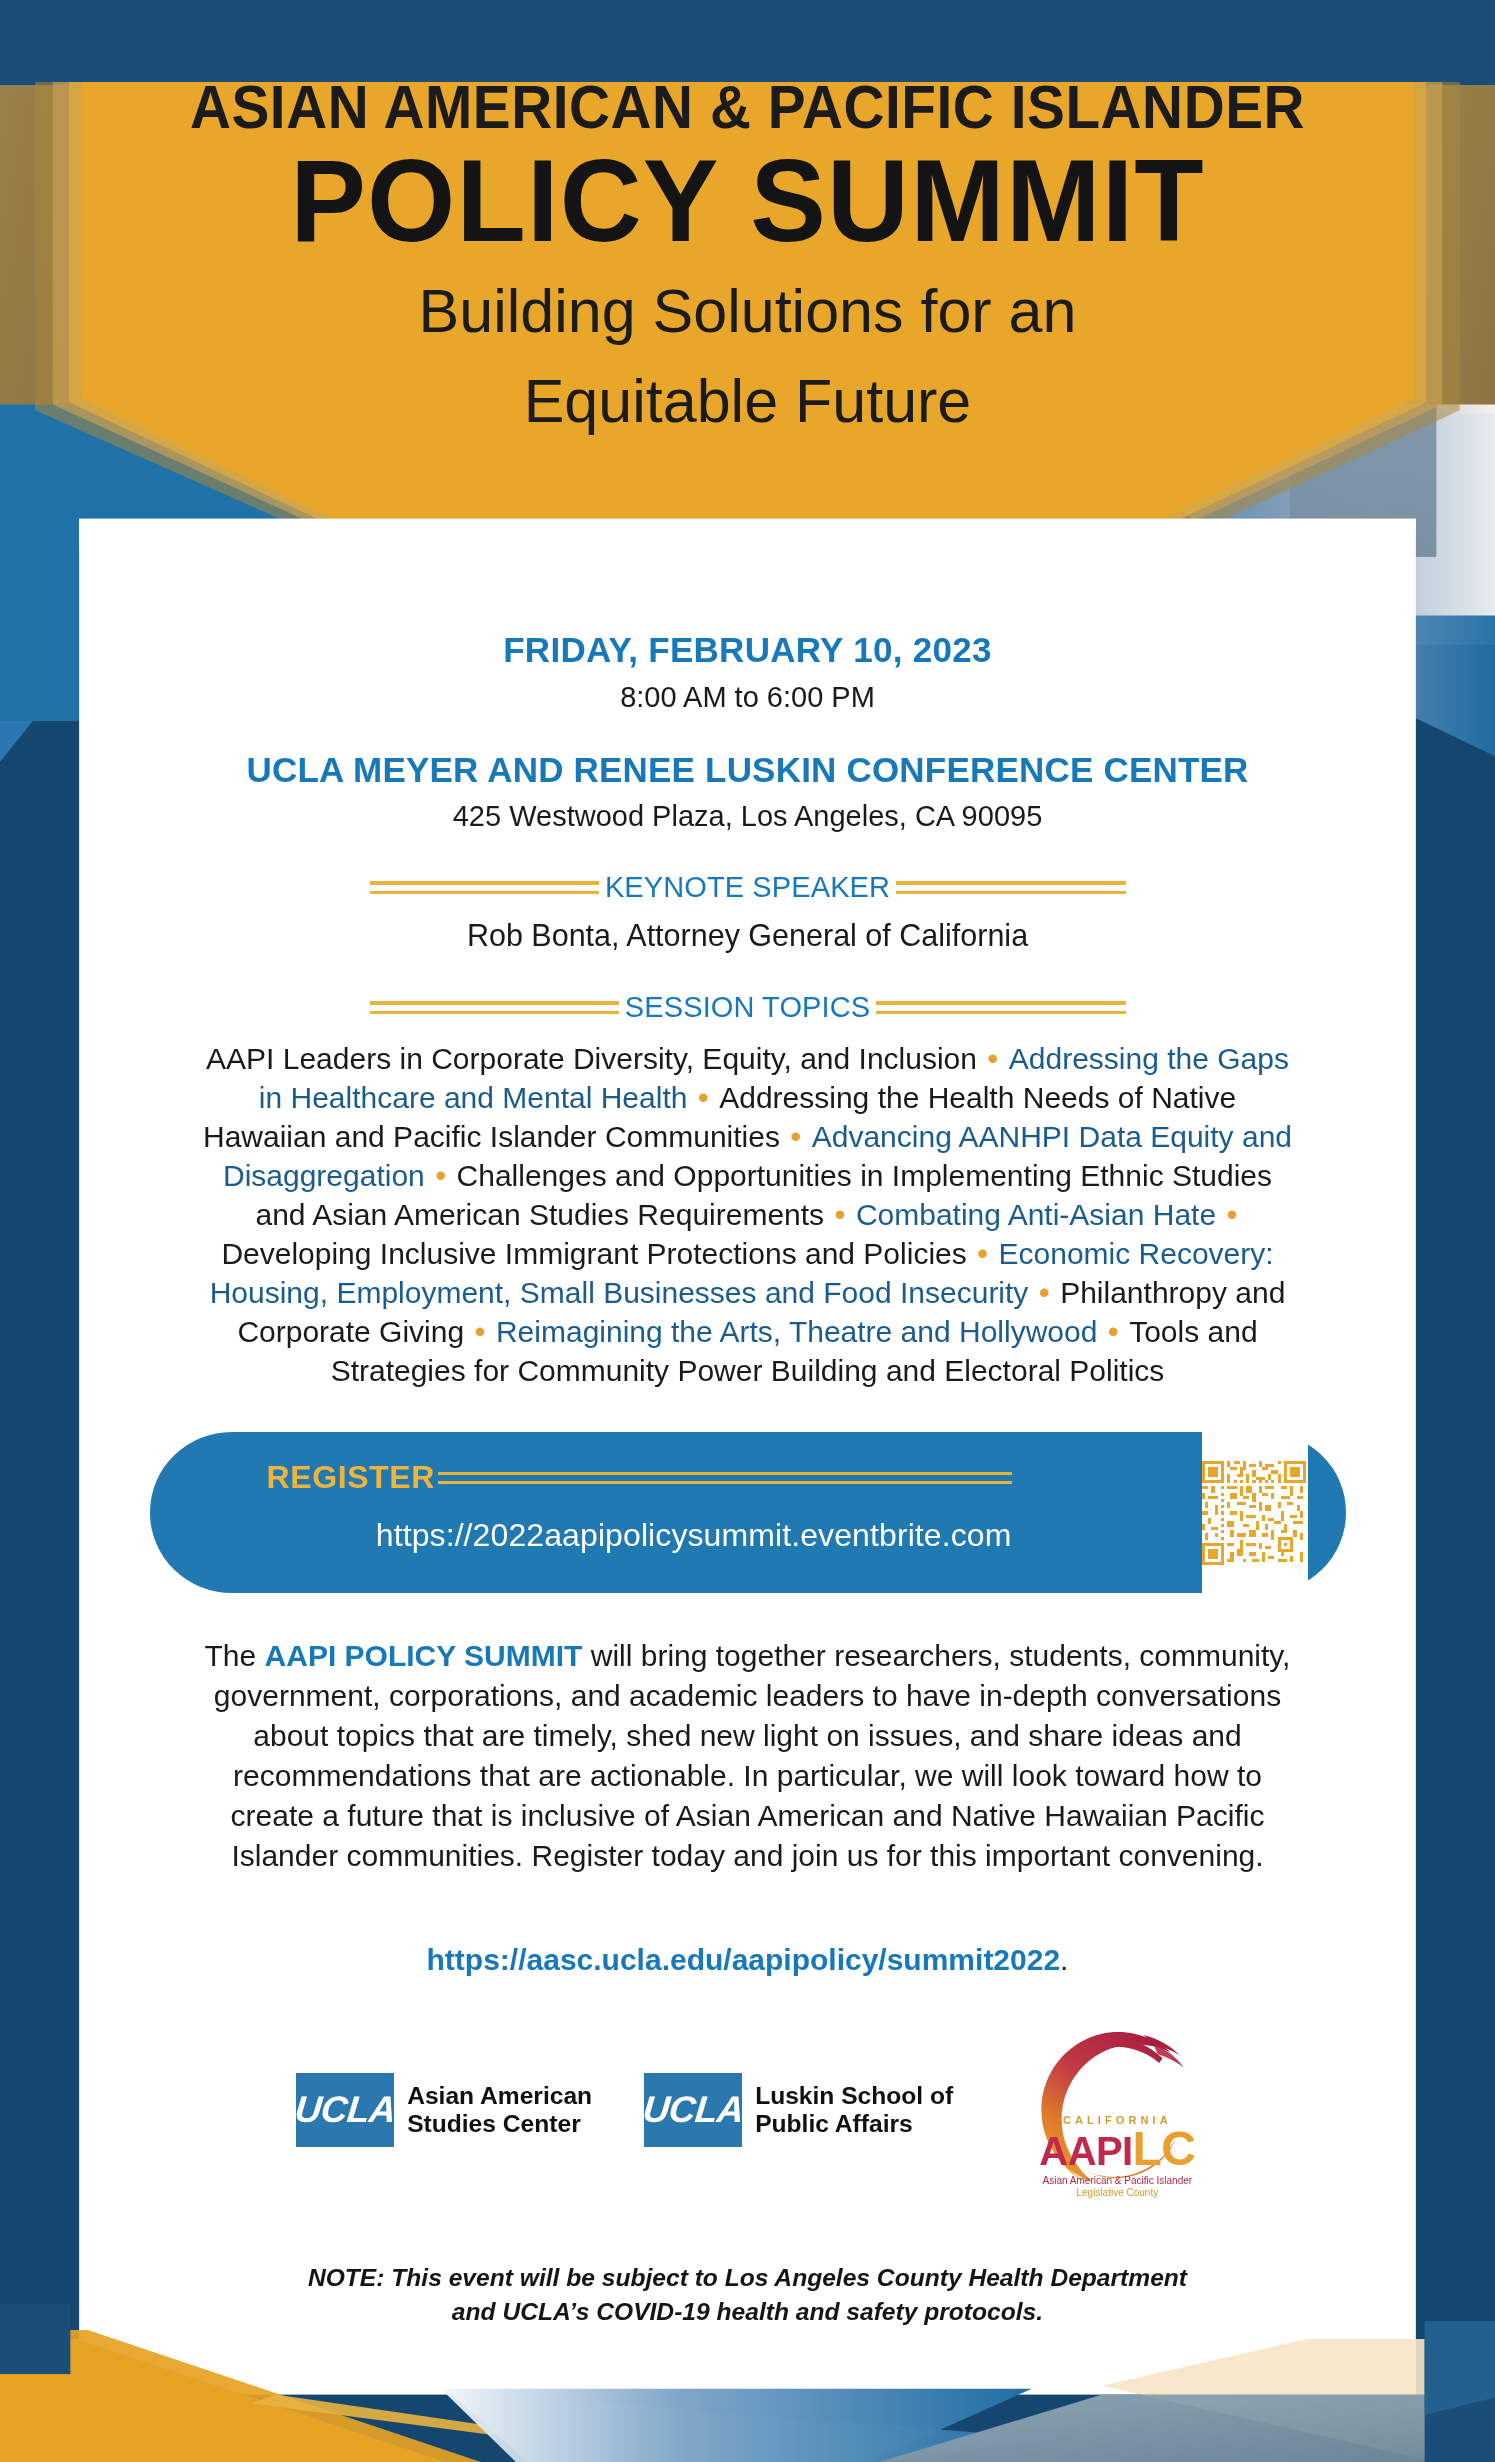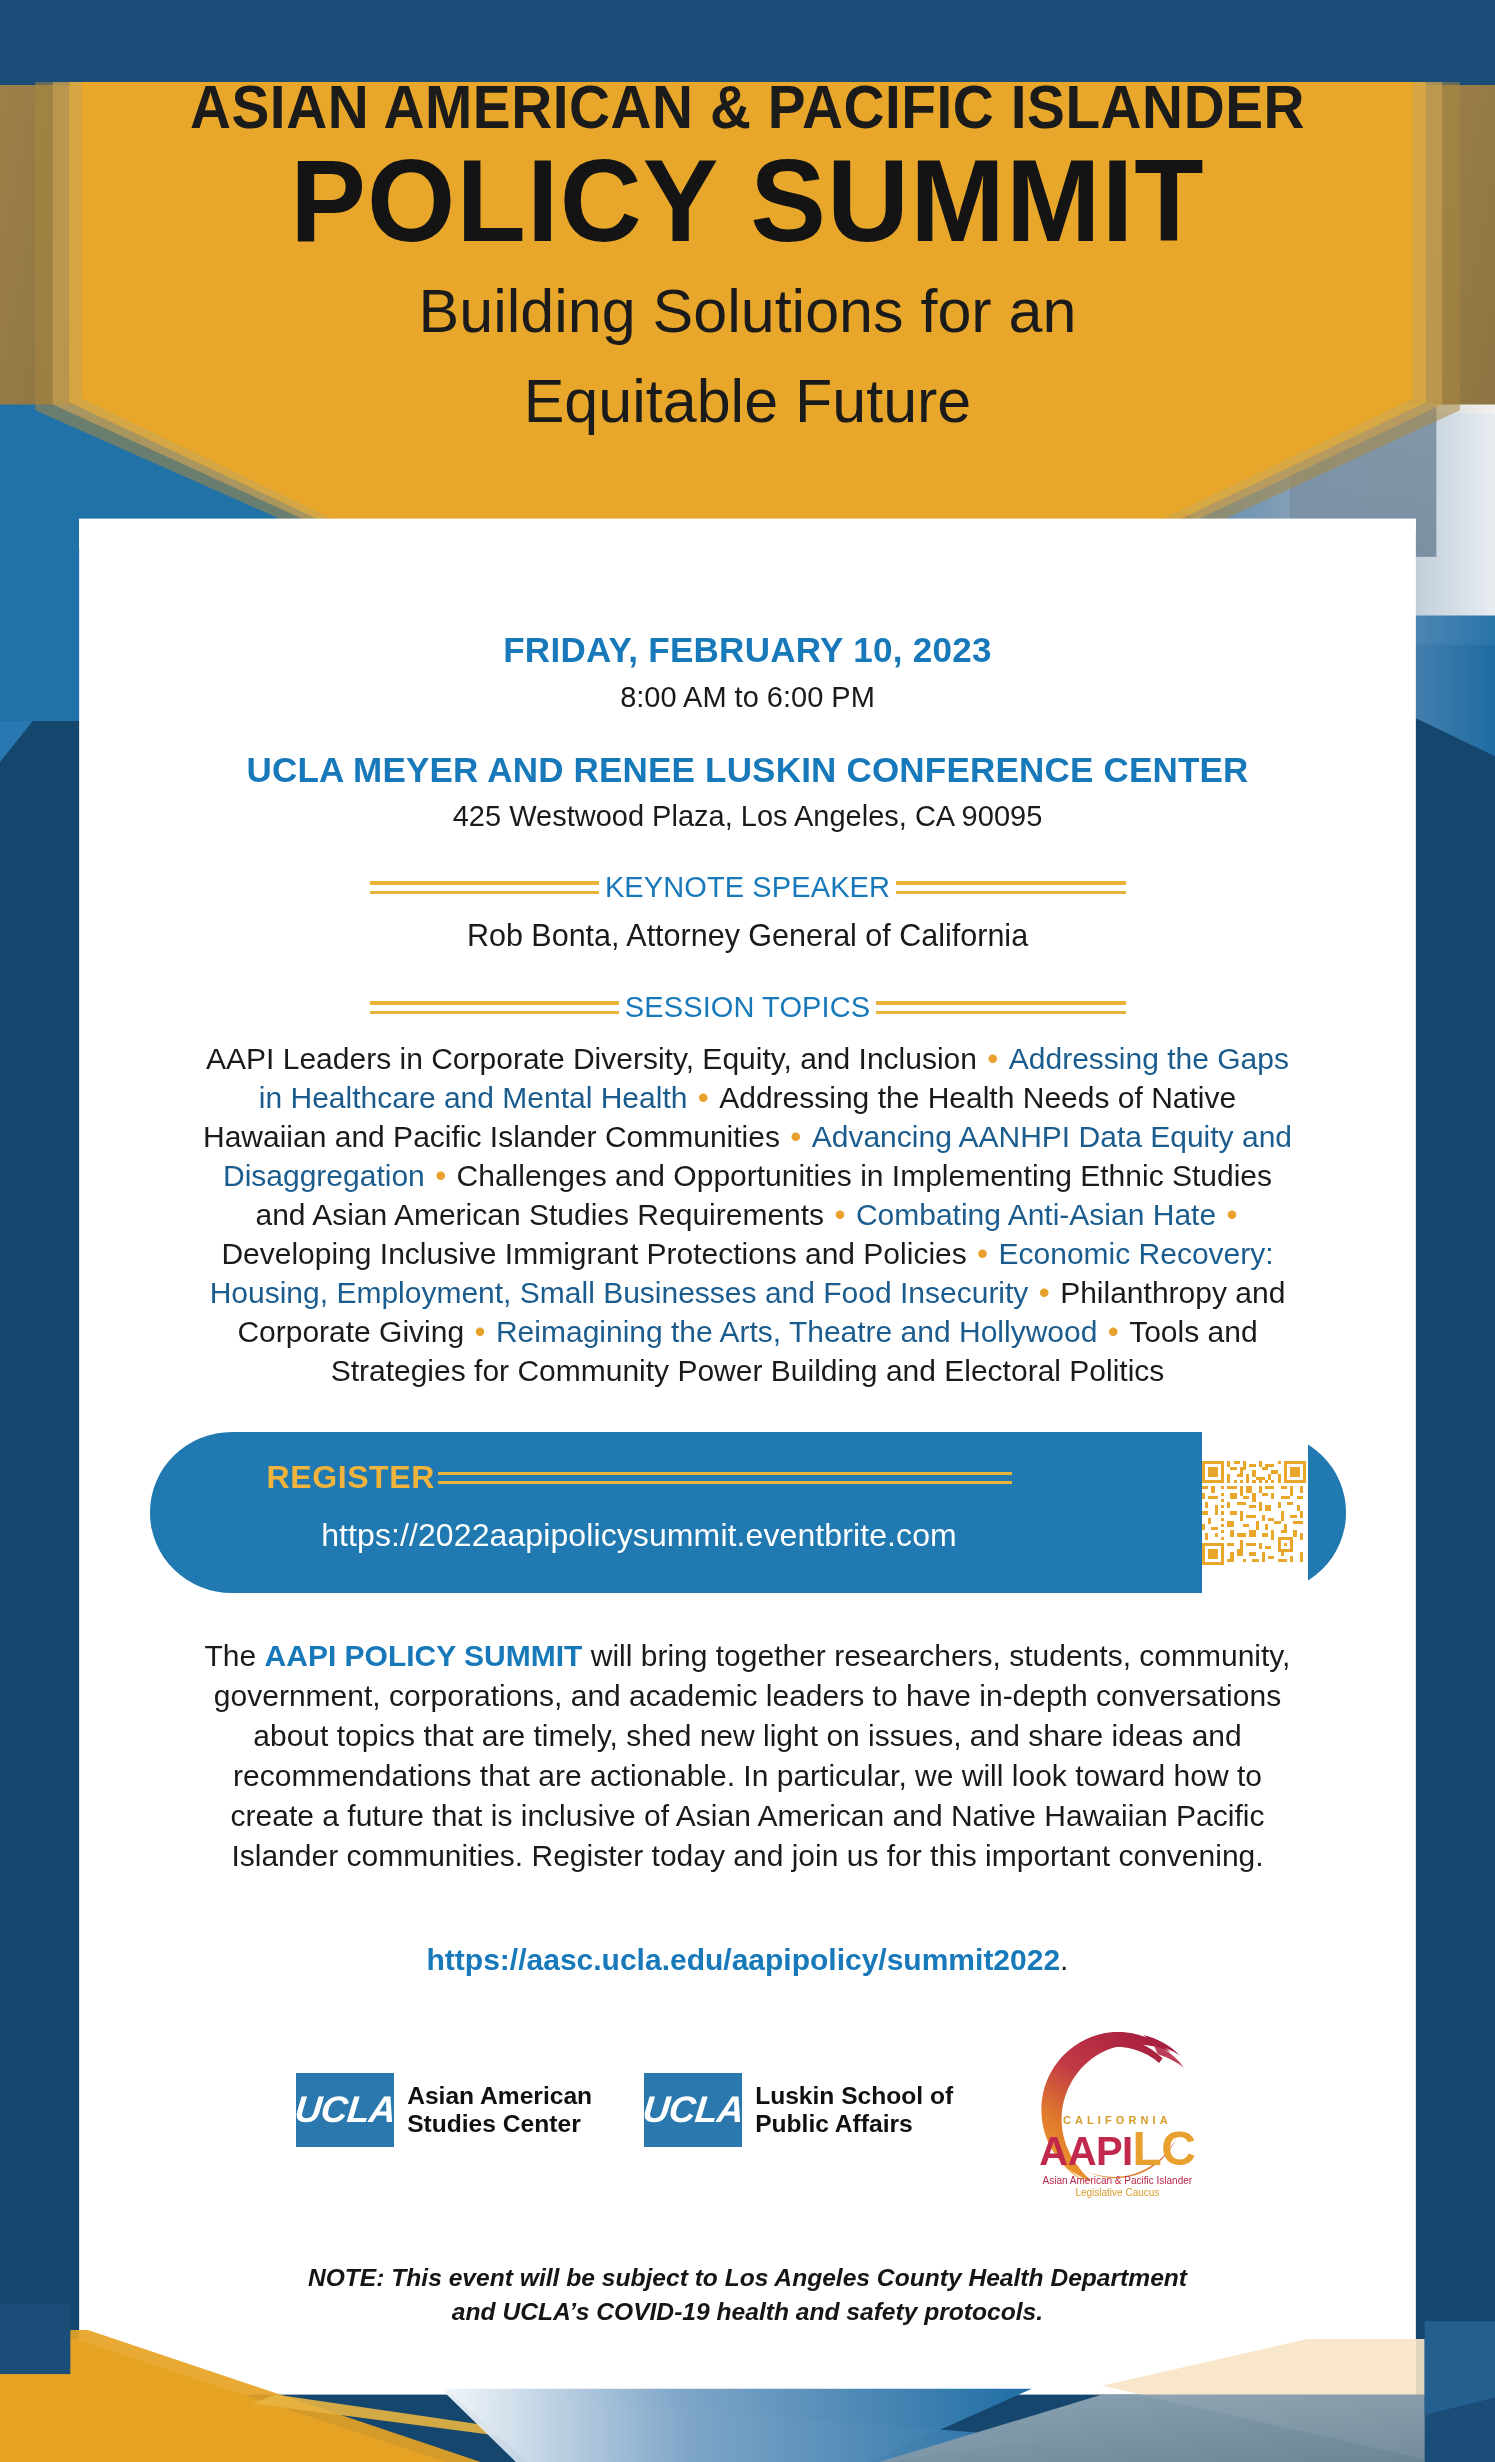--- a/index.html
+++ b/index.html
@@ -104,7 +104,7 @@
   }
   .register-inner{
     position:absolute;left:117px;top:27px;width:745px;
-    text-align:center;
+    text-align:right;
   }
   .reg-head{
     display:flex;align-items:center;width:745px;

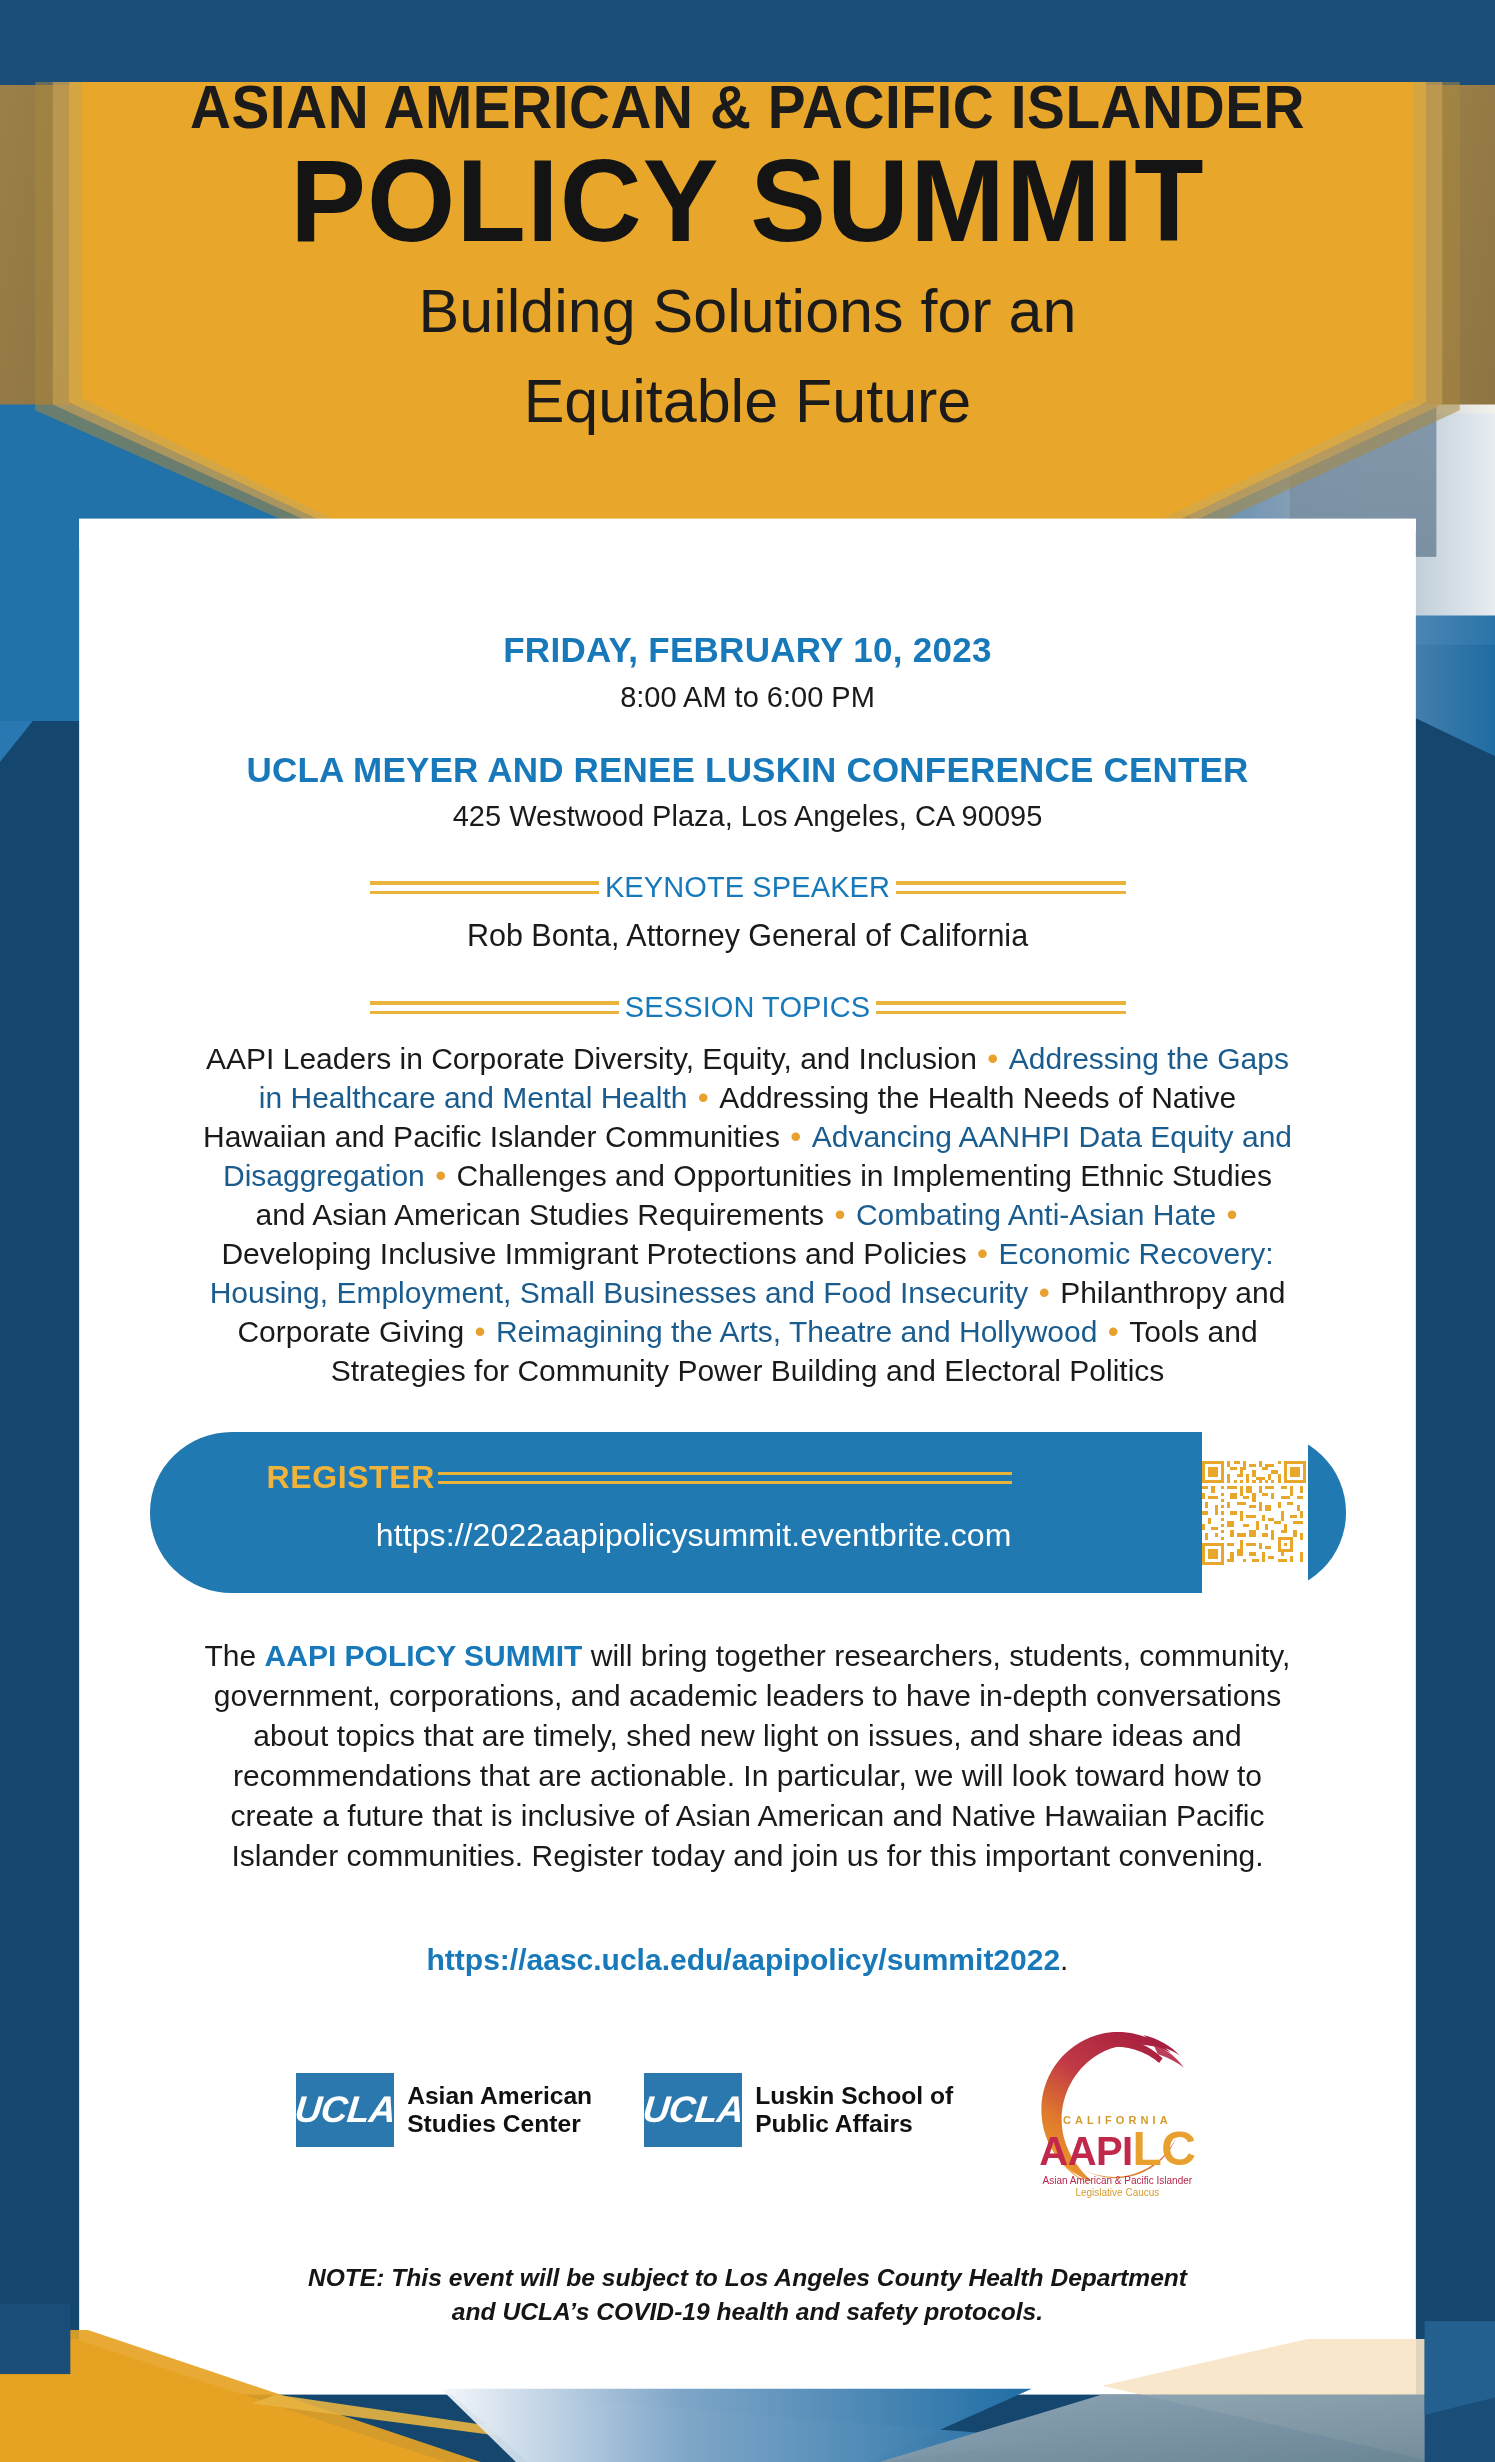--- a/index.html
+++ b/index.html
@@ -506,7 +506,7 @@
           <span style="font-size:40px;font-weight:bold;color:#c0294c;letter-spacing:-0.6px;">AAPI</span><span style="font-size:48px;font-weight:bold;color:#e8a12e;letter-spacing:-0.6px;">LC</span>
         </div>
         <div style="font-size:10px;color:#b8254a;margin-top:1.8px;margin-left:13px;font-weight:500;">Asian American &amp; Pacific Islander</div>
-        <div style="font-size:10px;color:#d79b2b;margin-top:1.2px;margin-left:13px;font-weight:500;">Legislative Caucus</div>
+        <div style="font-size:10px;color:#d79b2b;margin-top:1.2px;margin-left:13px;font-weight:500;">Legislative County</div>
       </div>
     </div>
 

